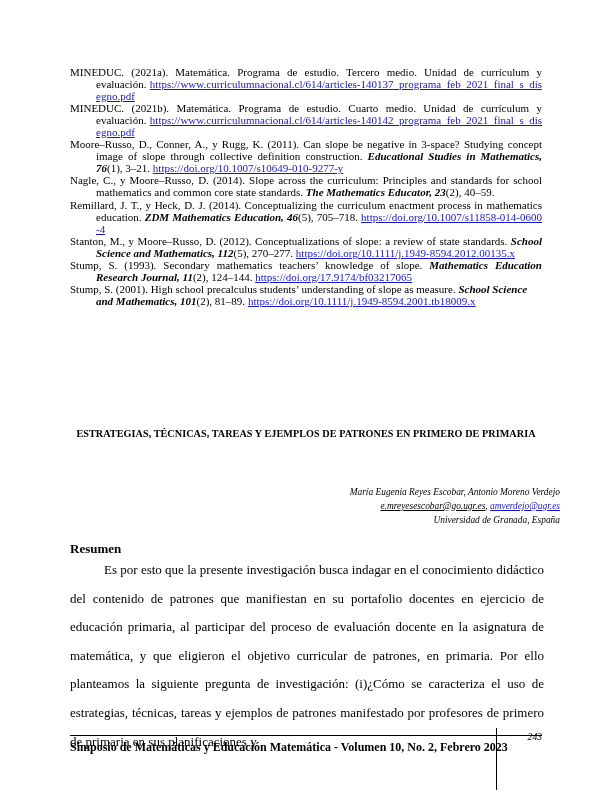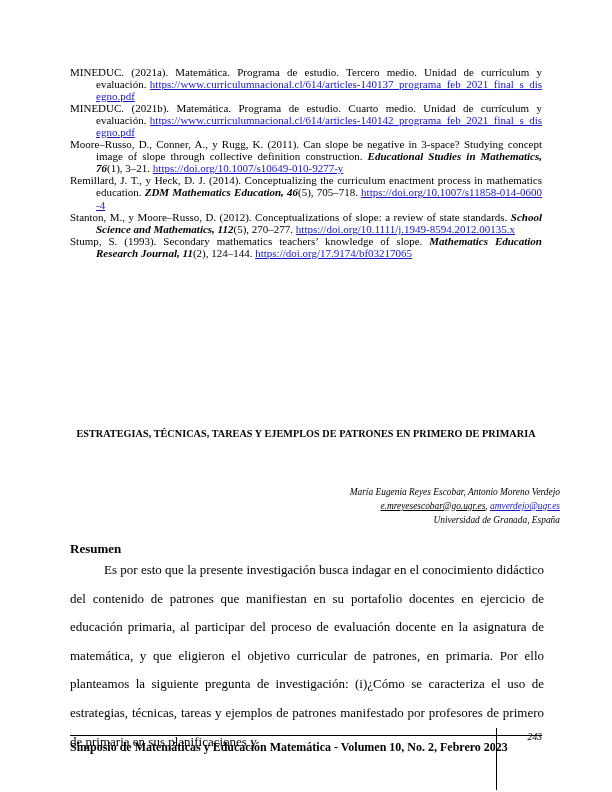--- a/index.html
+++ b/index.html
@@ -142,6 +142,7 @@
     <p class="ref" id="ref0"><span>MINEDUC. (2021a). Matemática. Programa de estudio. Tercero medio. Unidad de currículum y evaluación. </span><a class="link" href="#">https://www.curriculumnacional.cl/614/articles-140137_programa_feb_2021_final_s_disegno.pdf</a></p>
     <p class="ref" id="ref1"><span>MINEDUC. (2021b). Matemática. Programa de estudio. Cuarto medio. Unidad de currículum y evaluación. </span><a class="link" href="#">https://www.curriculumnacional.cl/614/articles-140142_programa_feb_2021_final_s_disegno.pdf</a></p>
     <p class="ref" id="ref2"><span>Moore–Russo, D., Conner, A., y Rugg, K. (2011). Can slope be negative in 3-space? Studying concept image of slope through collective definition construction. </span><i>Educational Studies in Mathematics, 76</i><span>(1), 3–21. </span><a class="link" href="#">https://doi.org/10.1007/s10649-010-9277-y</a></p>
+    <p class="ref" id="ref3"><span>Nagle, C., y Moore–Russo, D. (2014). Slope across the curriculum: Principles and standards for school mathematics and common core state standards. </span><i>The Mathematics Educator, 23</i><span>(2), 40–59.</span></p>
     <p class="ref" id="ref4"><span>Remillard, J. T., y Heck, D. J. (2014). Conceptualizing the curriculum enactment process in mathematics education. </span><i>ZDM Mathematics Education, 46</i><span>(5), 705–718. </span><a class="link" href="#">https://doi.org/10.1007/s11858-014-0600-4</a></p>
     <p class="ref" id="ref5"><span>Stanton, M., y Moore–Russo, D. (2012). Conceptualizations of slope: a review of state standards. </span><i>School Science and Mathematics, 112</i><span>(5), 270–277. </span><a class="link" href="#">https://doi.org/10.1111/j.1949-8594.2012.00135.x</a></p>
     <p class="ref" id="ref6"><span>Stump, S. (1993). Secondary mathematics teachers’ knowledge of slope. </span><i>Mathematics Education Research Journal, 11</i><span>(2), 124–144. </span><a class="link" href="#">https://doi.org/17.9174/bf03217065</a></p>

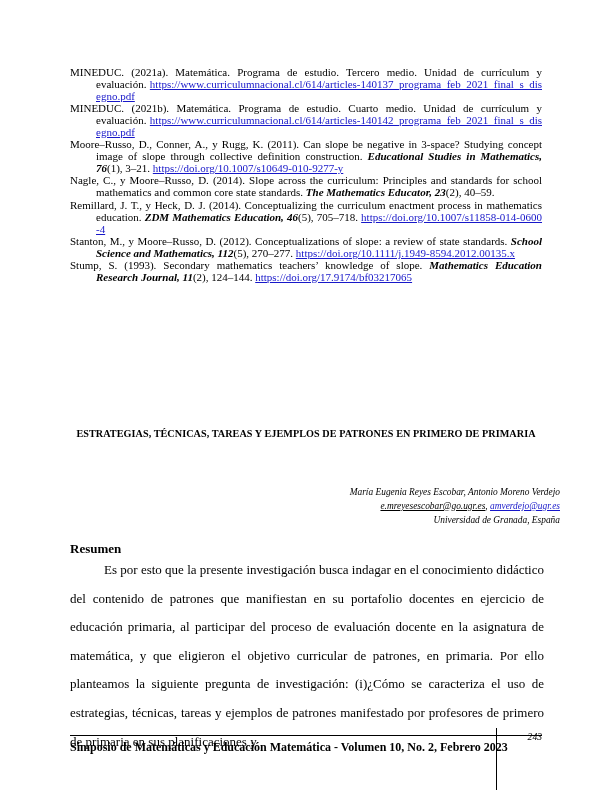--- a/index.html
+++ b/index.html
@@ -146,6 +146,7 @@
     <p class="ref" id="ref4"><span>Remillard, J. T., y Heck, D. J. (2014). Conceptualizing the curriculum enactment process in mathematics education. </span><i>ZDM Mathematics Education, 46</i><span>(5), 705–718. </span><a class="link" href="#">https://doi.org/10.1007/s11858-014-0600-4</a></p>
     <p class="ref" id="ref5"><span>Stanton, M., y Moore–Russo, D. (2012). Conceptualizations of slope: a review of state standards. </span><i>School Science and Mathematics, 112</i><span>(5), 270–277. </span><a class="link" href="#">https://doi.org/10.1111/j.1949-8594.2012.00135.x</a></p>
     <p class="ref" id="ref6"><span>Stump, S. (1993). Secondary mathematics teachers’ knowledge of slope. </span><i>Mathematics Education Research Journal, 11</i><span>(2), 124–144. </span><a class="link" href="#">https://doi.org/17.9174/bf03217065</a></p>
+    <p class="ref last-ref" id="ref7"><span>Stump, S. (2001). High school precalculus students’ understanding of slope as measure. </span><i>School Science and Mathematics, 101</i><span>(2), 81–89. </span><a class="link" href="#">https://doi.org/10.1111/j.1949-8594.2001.tb18009.x</a></p>
   </div>
 
   <div class="article-title">ESTRATEGIAS, TÉCNICAS, TAREAS Y EJEMPLOS DE PATRONES EN PRIMERO DE PRIMARIA</div>

